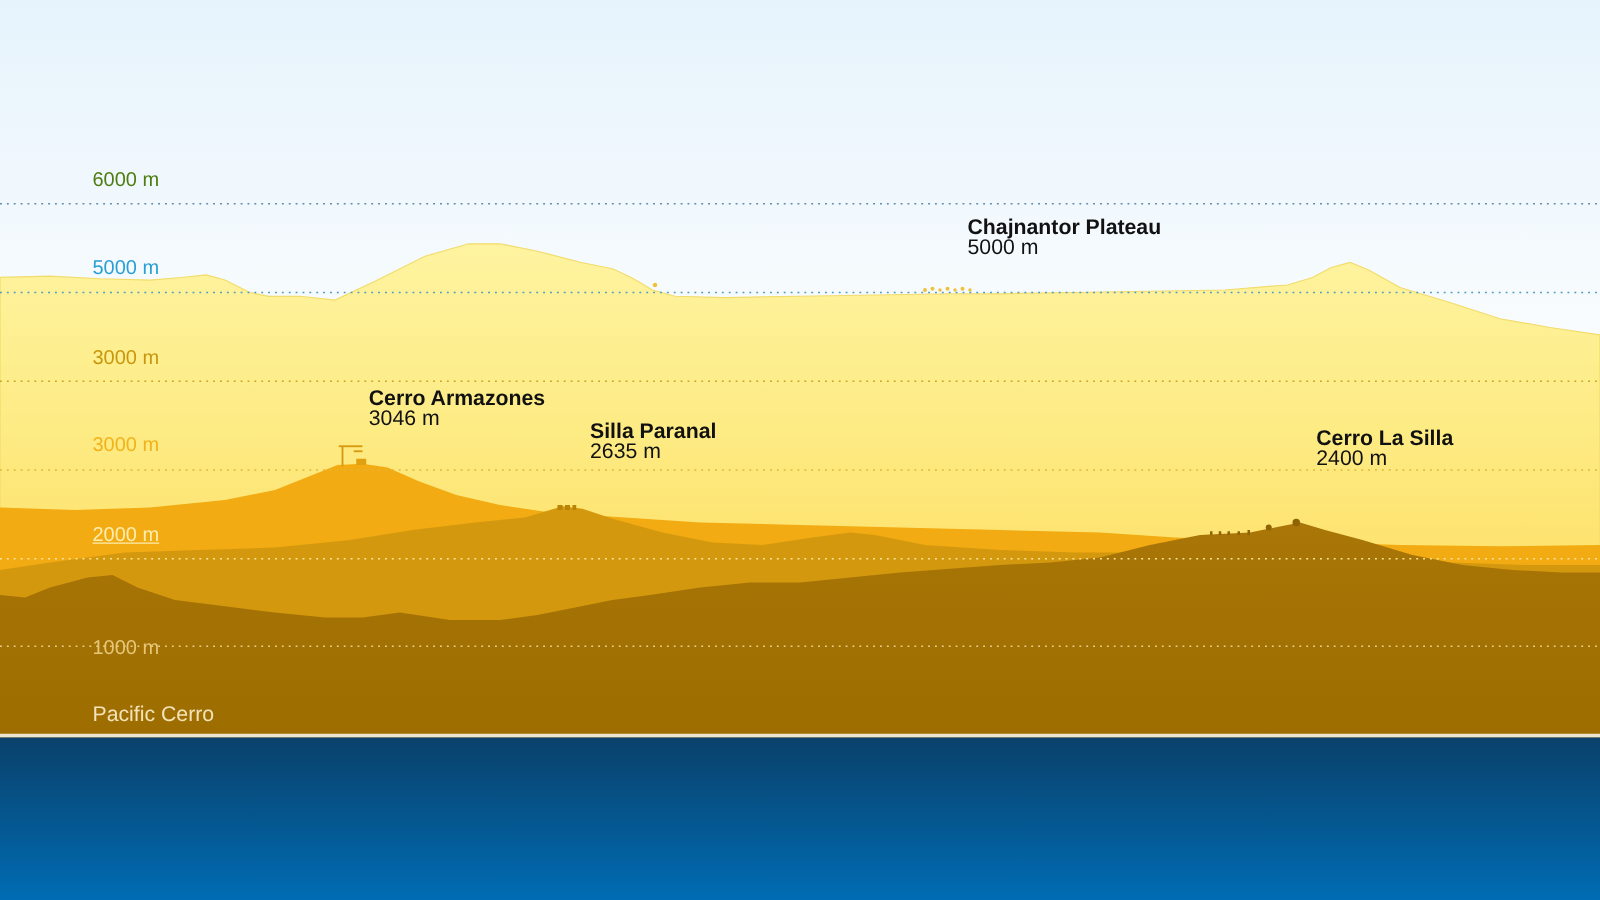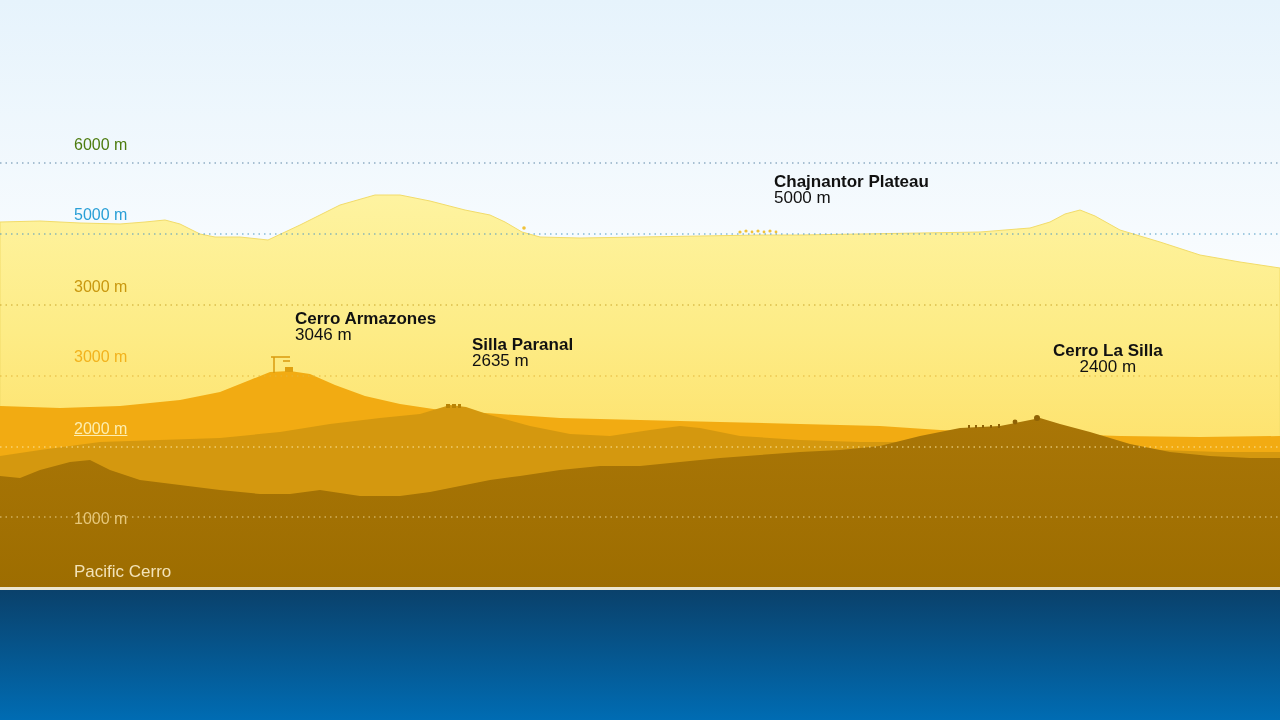--- a/index.html
+++ b/index.html
@@ -124,7 +124,7 @@
   <span class="peak-name">Silla Paranal</span>
   <span class="peak-alt">2635 m</span>
 </div>
-<div class="peak-label" style="left:1053px; top:343px;text-align:center;">
+<div class="peak-label" style="left:1053px; top:343px;">
   <span class="peak-name">Cerro La Silla</span>
   <span class="peak-alt">2400 m</span>
 </div>

